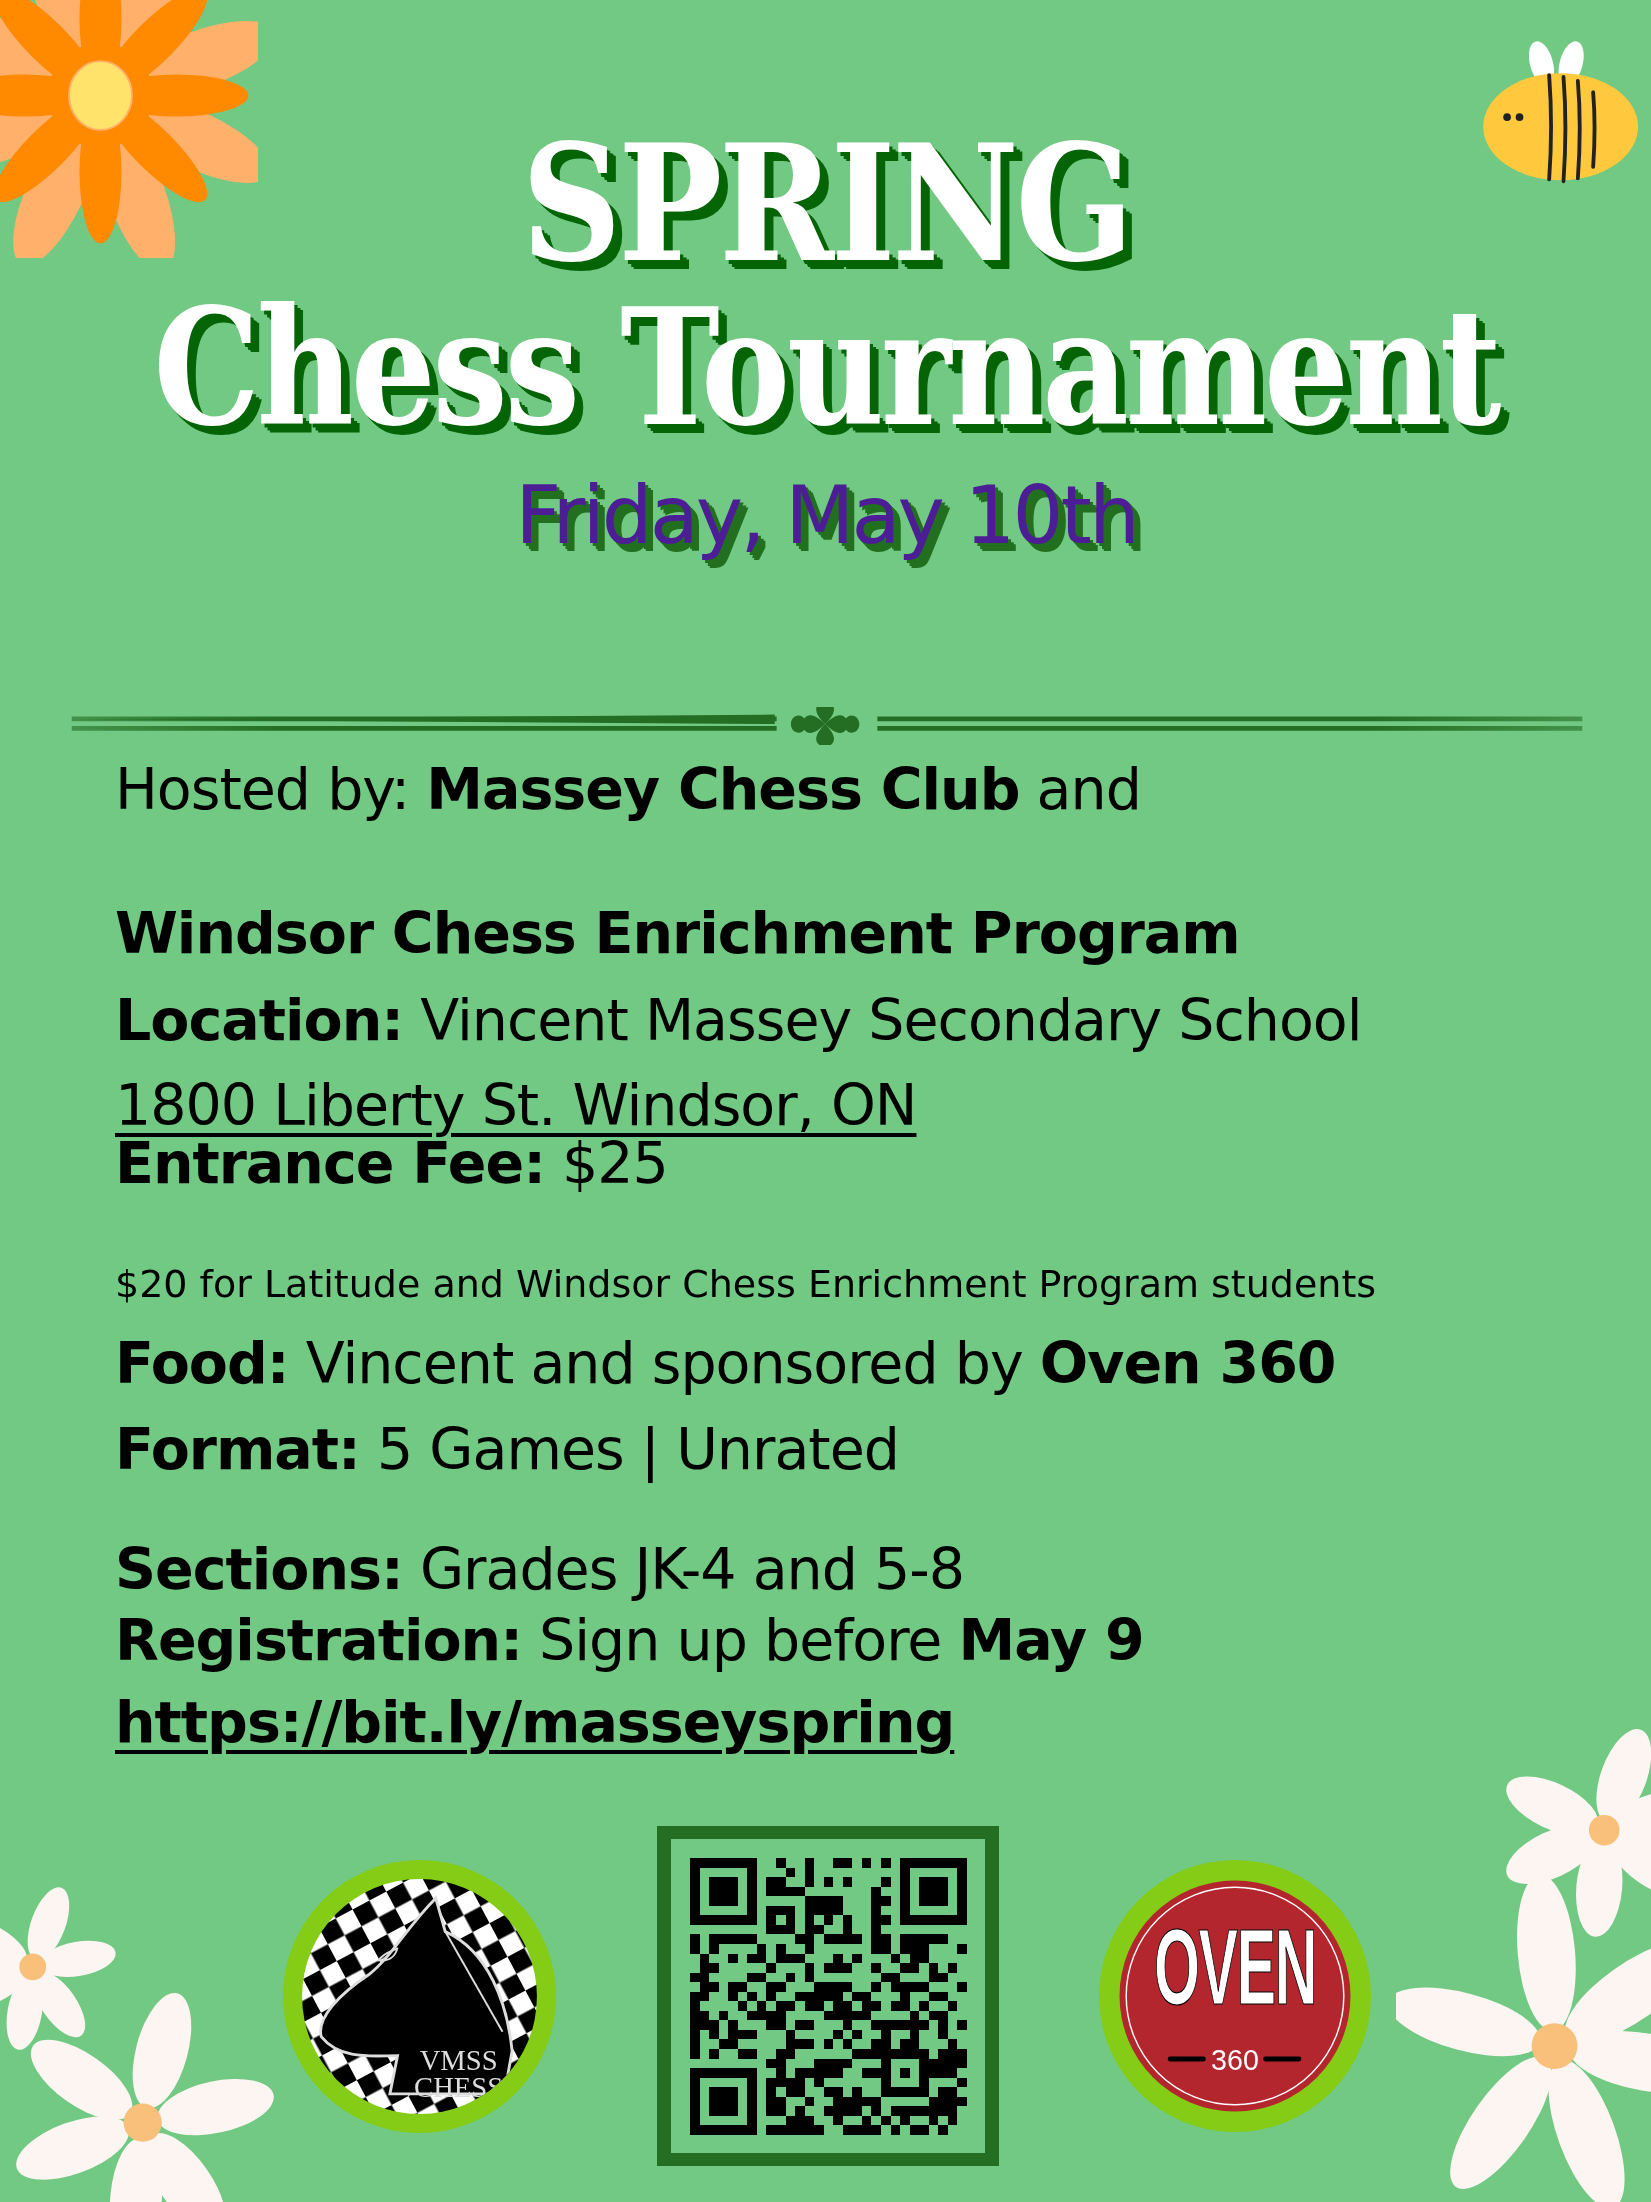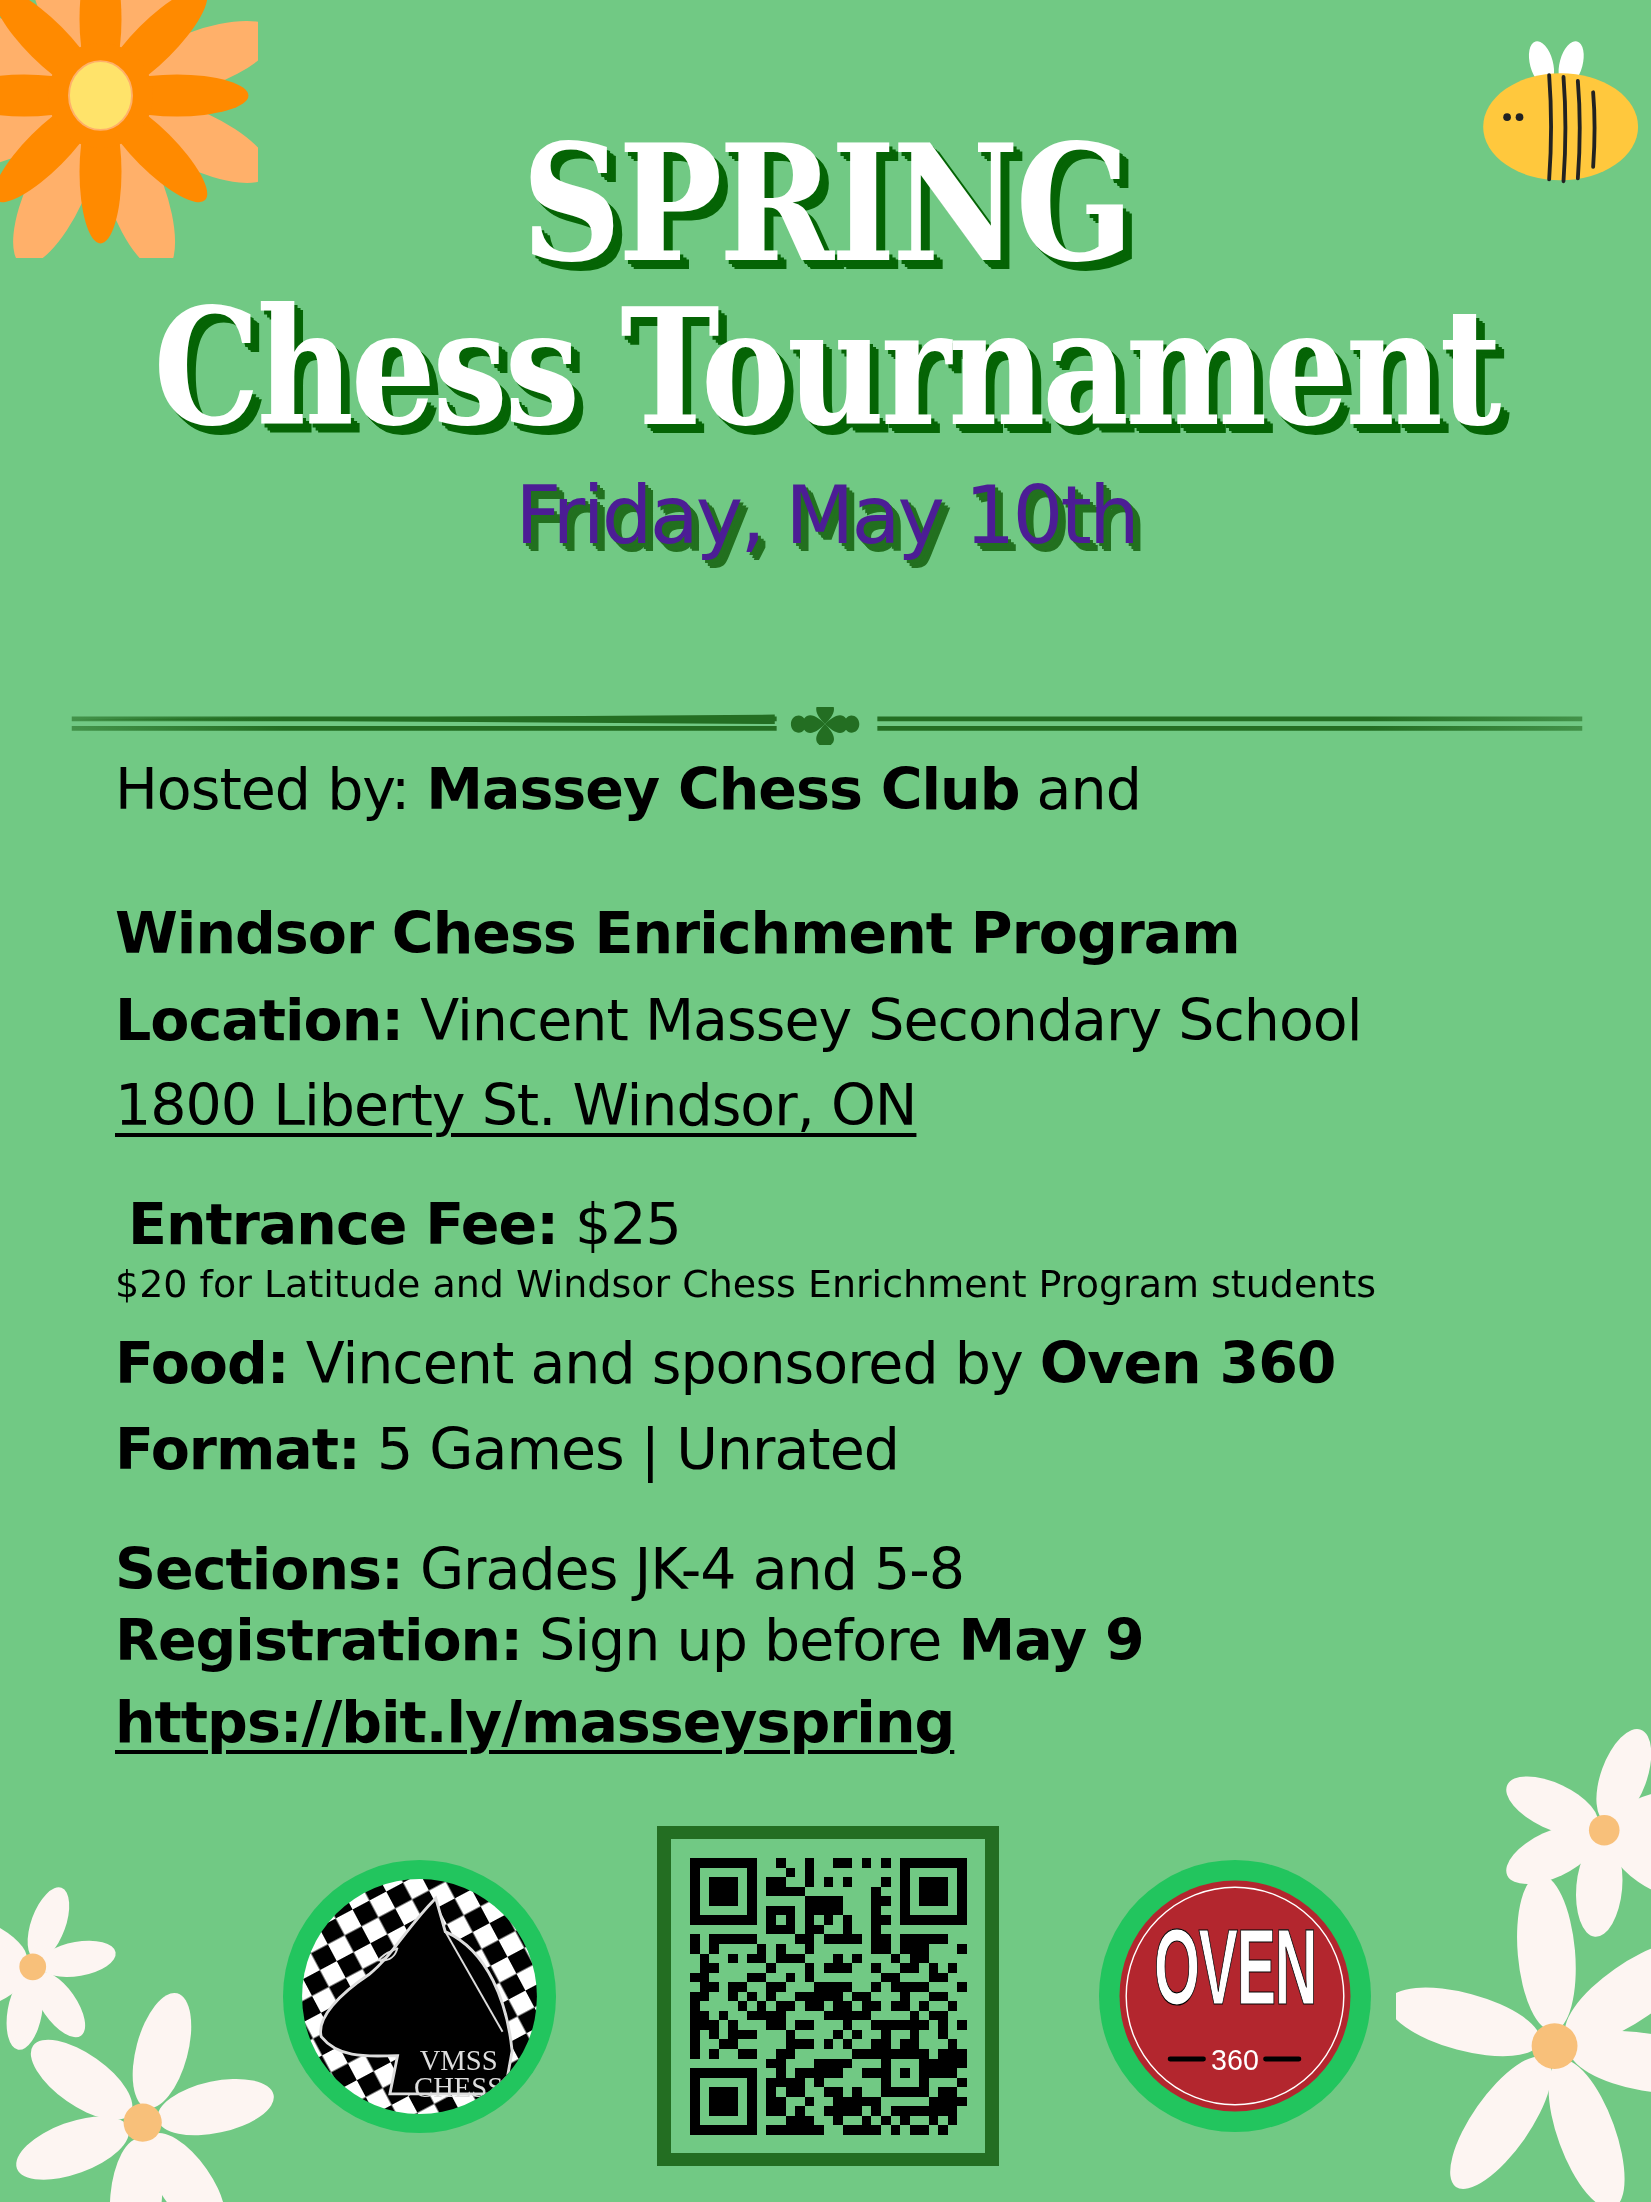--- a/index.html
+++ b/index.html
@@ -135,7 +135,7 @@
     <span class="val u">1800 Liberty St. Windsor, ON</span>
   </div>
 
-  <div class="info" style="top:1190px;margin-left:13px;">
+  <div class="info" style="top:1129px;">
     <span class="lbl">Entrance Fee:</span>
     <span class="val">$25</span>
   </div>

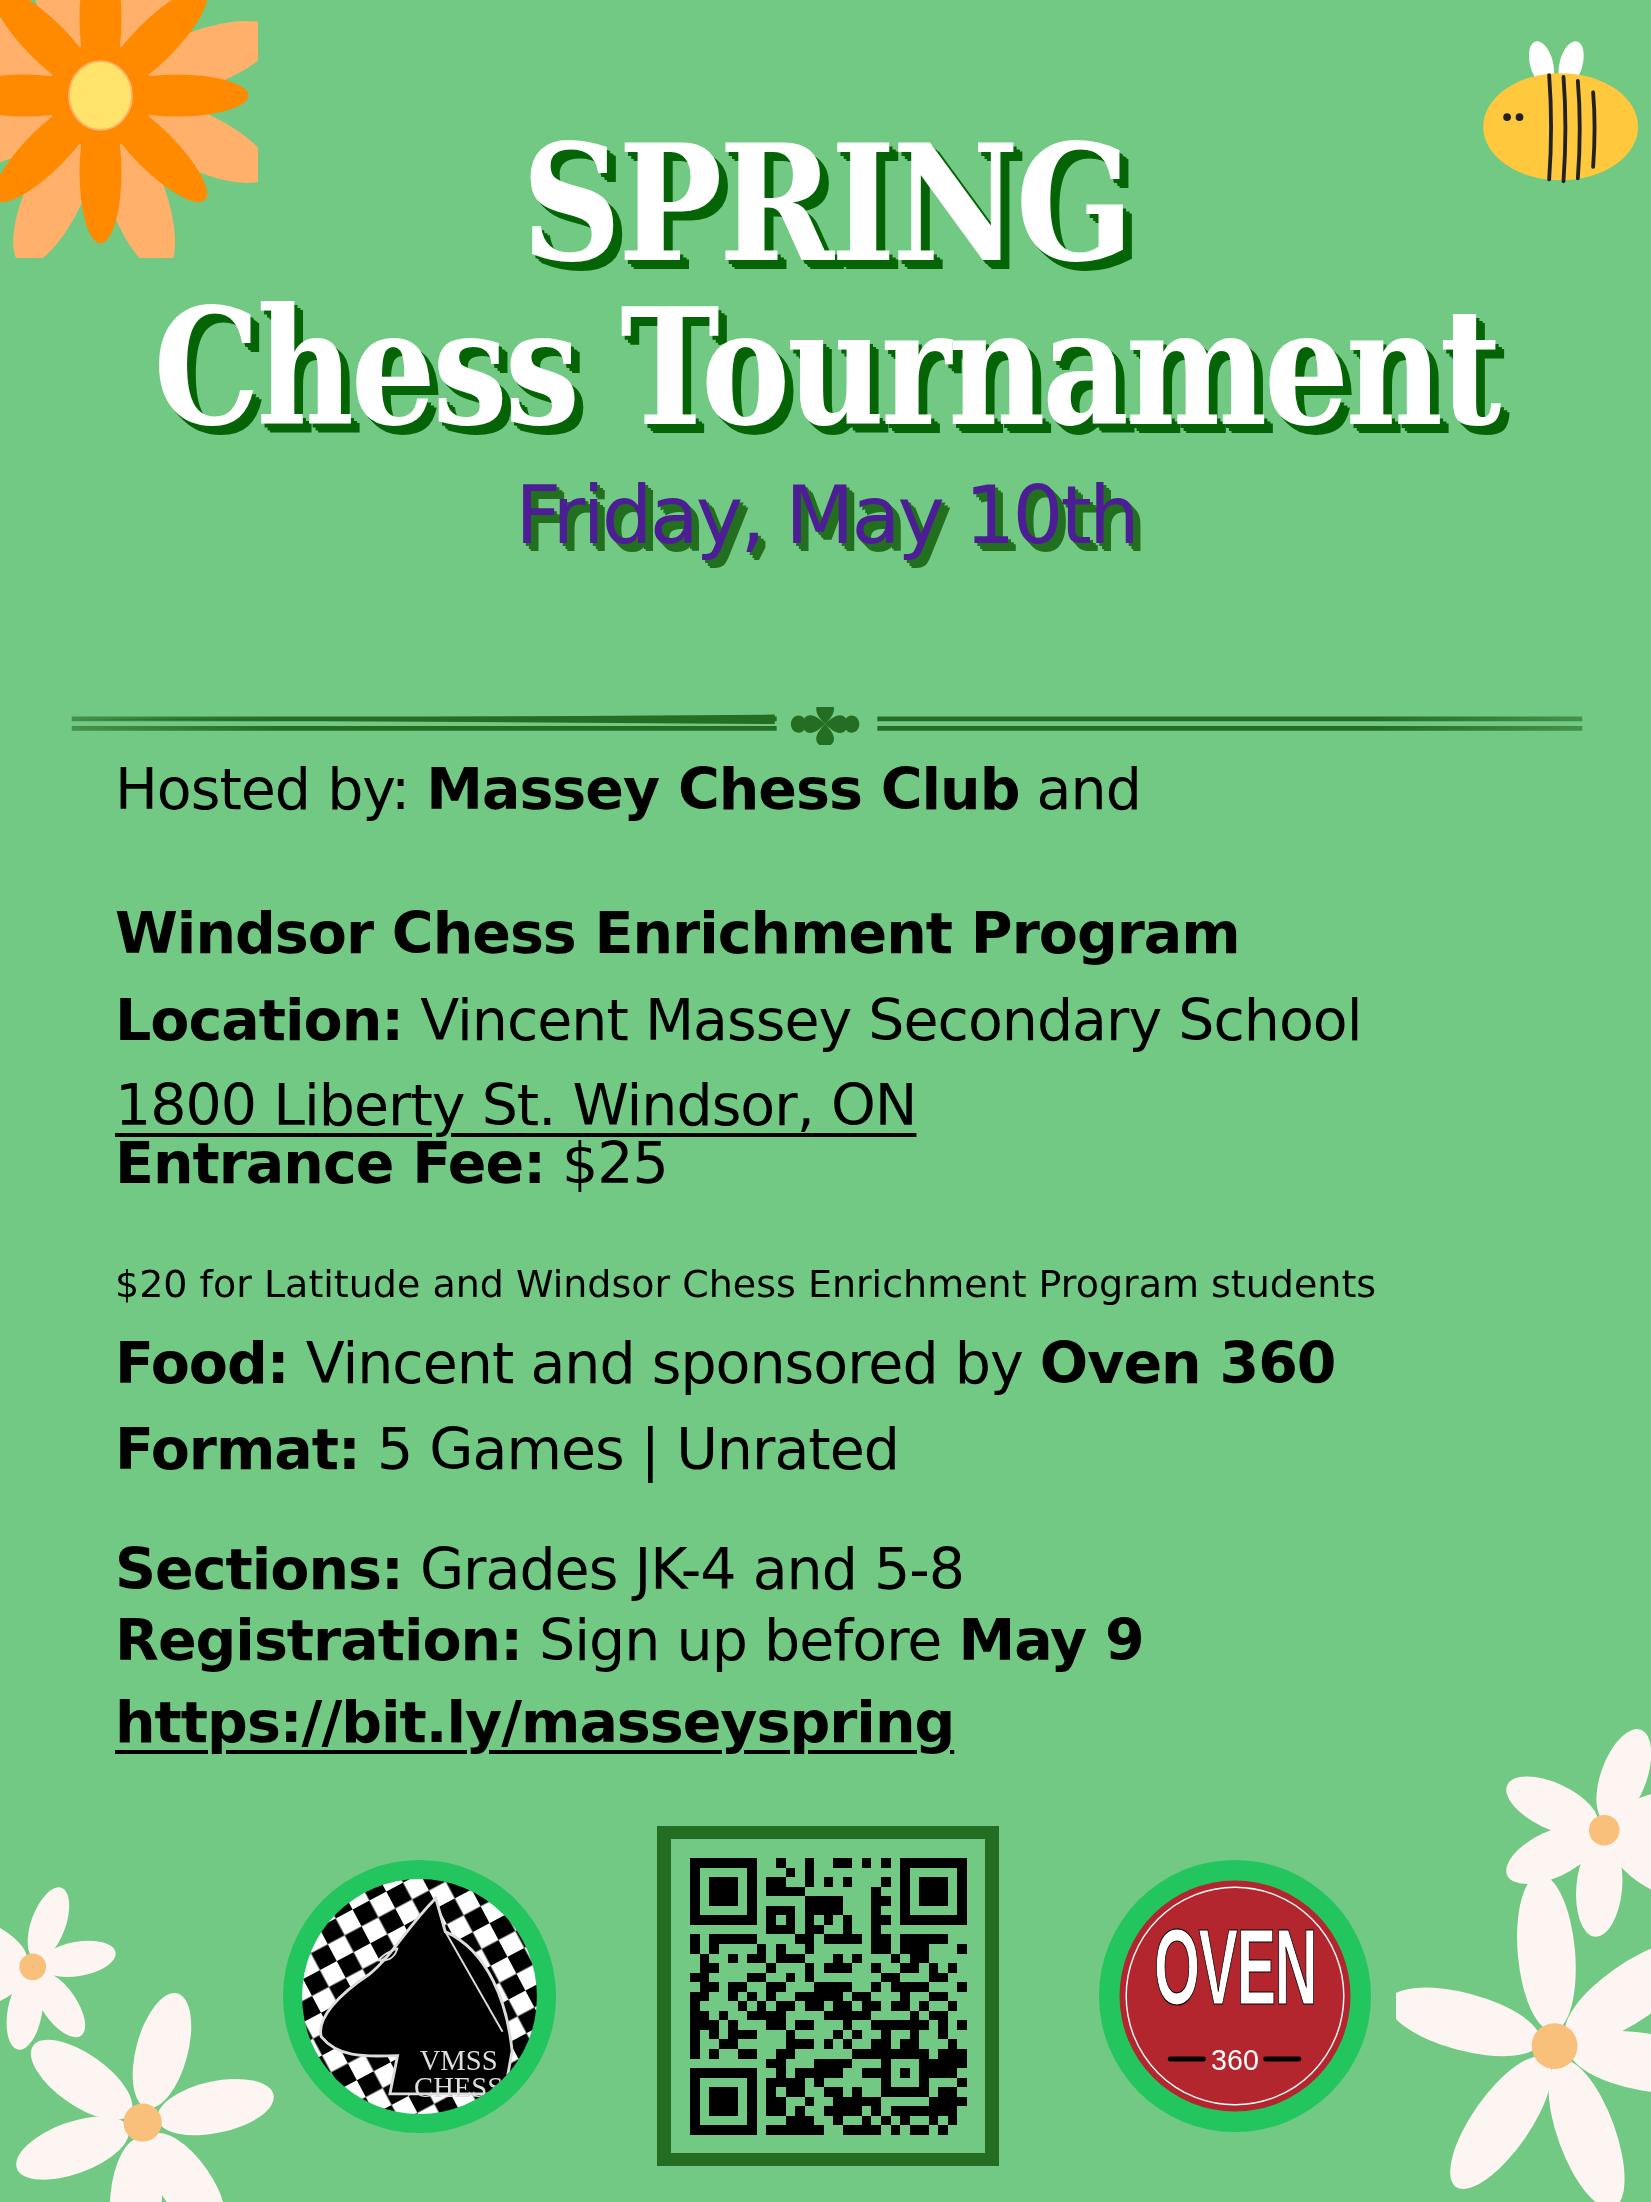--- a/index.html
+++ b/index.html
@@ -40,7 +40,7 @@
   .u { text-decoration:underline; text-decoration-thickness:3.8px; text-underline-offset:7.6px; }
   .small { font-size:38px; line-height:48px; letter-spacing:0; }
 
-  .logo-ring { position:absolute; border-radius:50%; background:#22c55e; }
+  .logo-ring { position:absolute; border-radius:50%; background:#84cc16; }
   .qr-frame { position:absolute; left:657px; top:1826px; width:342px; height:340px;
               background:#236E22; }
   .qr-inner { position:absolute; left:14.3px; top:13.4px; right:14.3px; bottom:13.4px; background:#71C984; }

